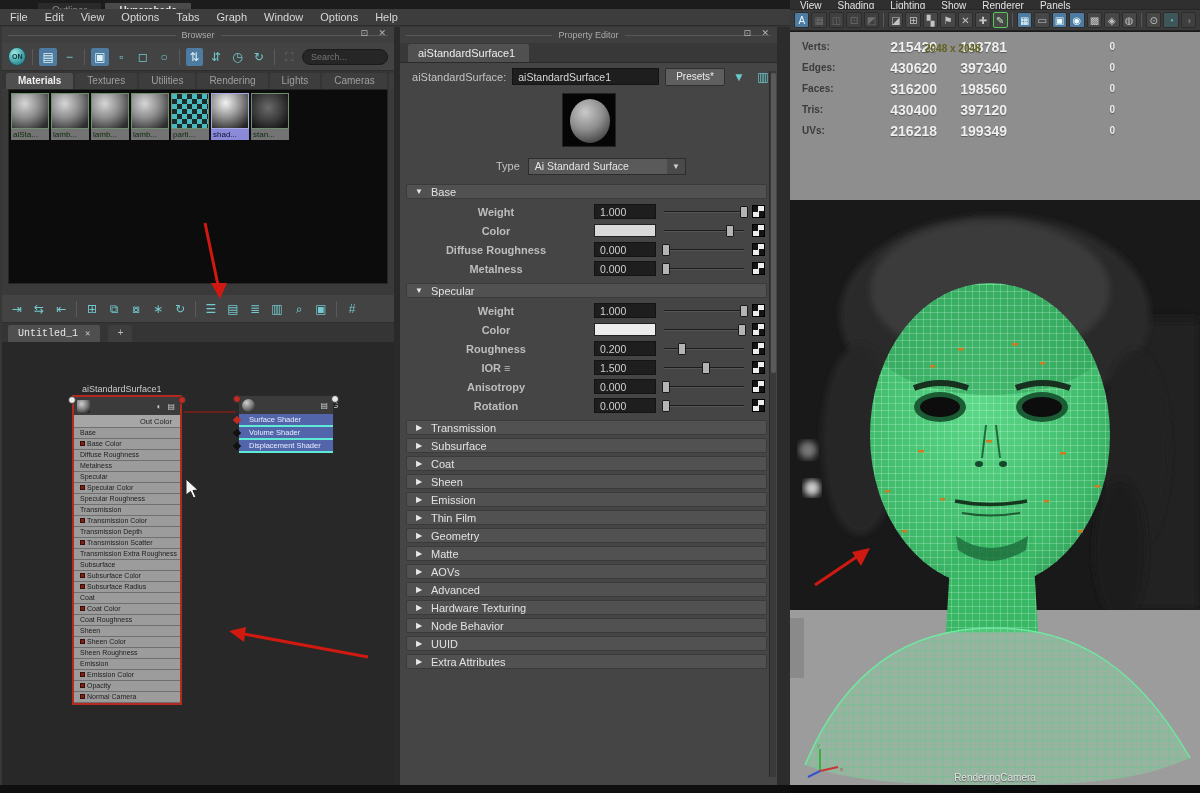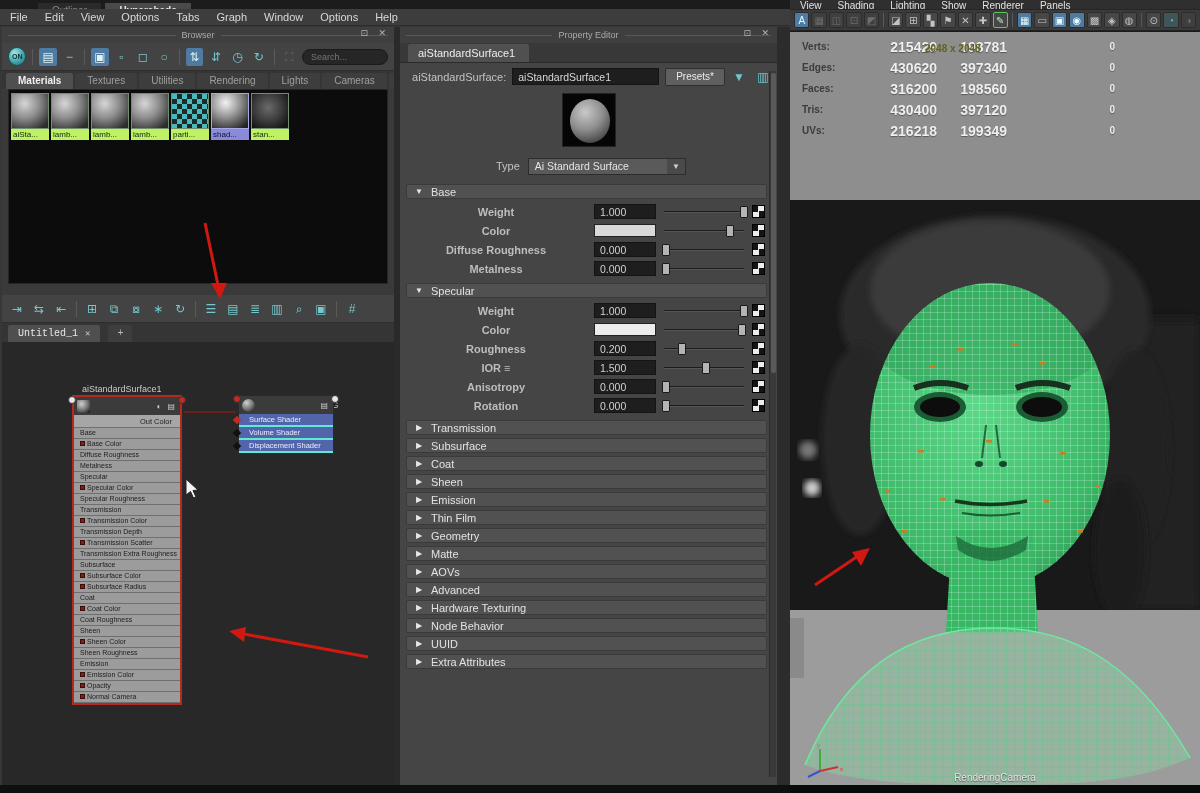--- a/index.html
+++ b/index.html
@@ -50,7 +50,7 @@
     background-image:linear-gradient(45deg,#1d2a2a 25%,transparent 25%,transparent 75%,#1d2a2a 75%),
                      linear-gradient(45deg,#1d2a2a 25%,transparent 25%,transparent 75%,#1d2a2a 75%);
     background-position:0 0,5px 5px; background-size:10px 10px; }
-  .swlbl { height:11px; font-size:8px; line-height:11px; text-align:left; padding-left:2px; color:#0c2a0c; background:#bef264; overflow:hidden; white-space:nowrap; }
+  .swlbl { height:11px; font-size:8px; line-height:11px; text-align:left; padding-left:2px; color:#0c2a0c; background:#737373; overflow:hidden; white-space:nowrap; }
   .swcell.sel .swlbl { background:#8a8ad8; color:#101035; }
   .swcell.sel .swimg { border-color:#a9a9e8; }
 

